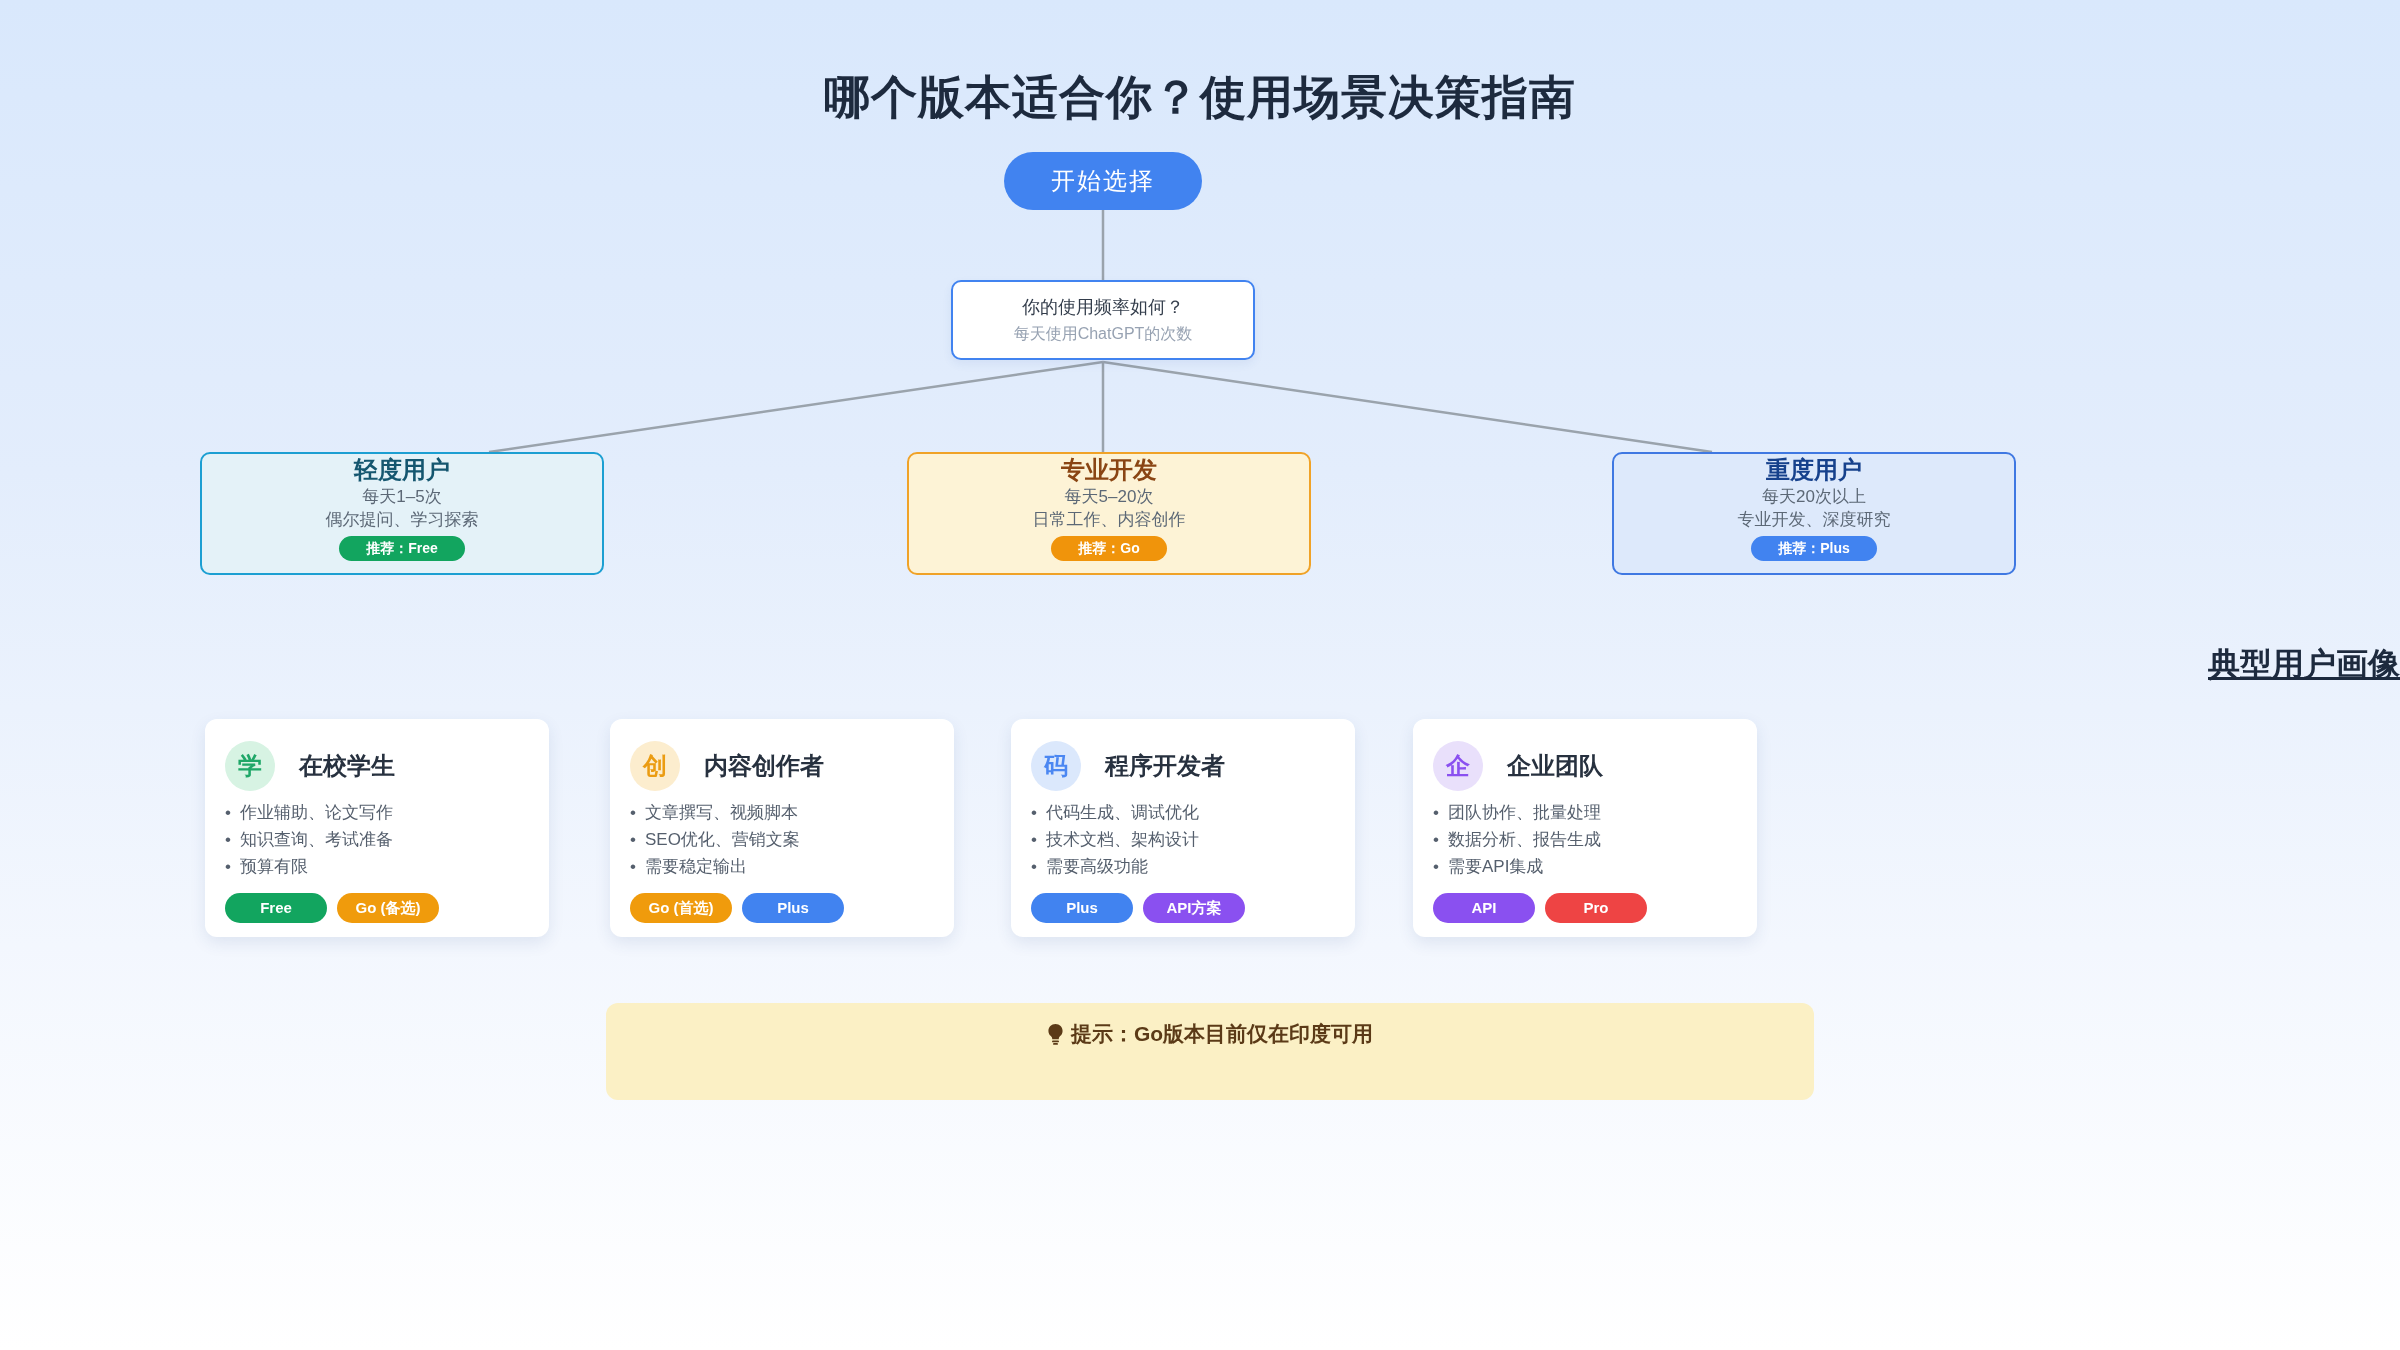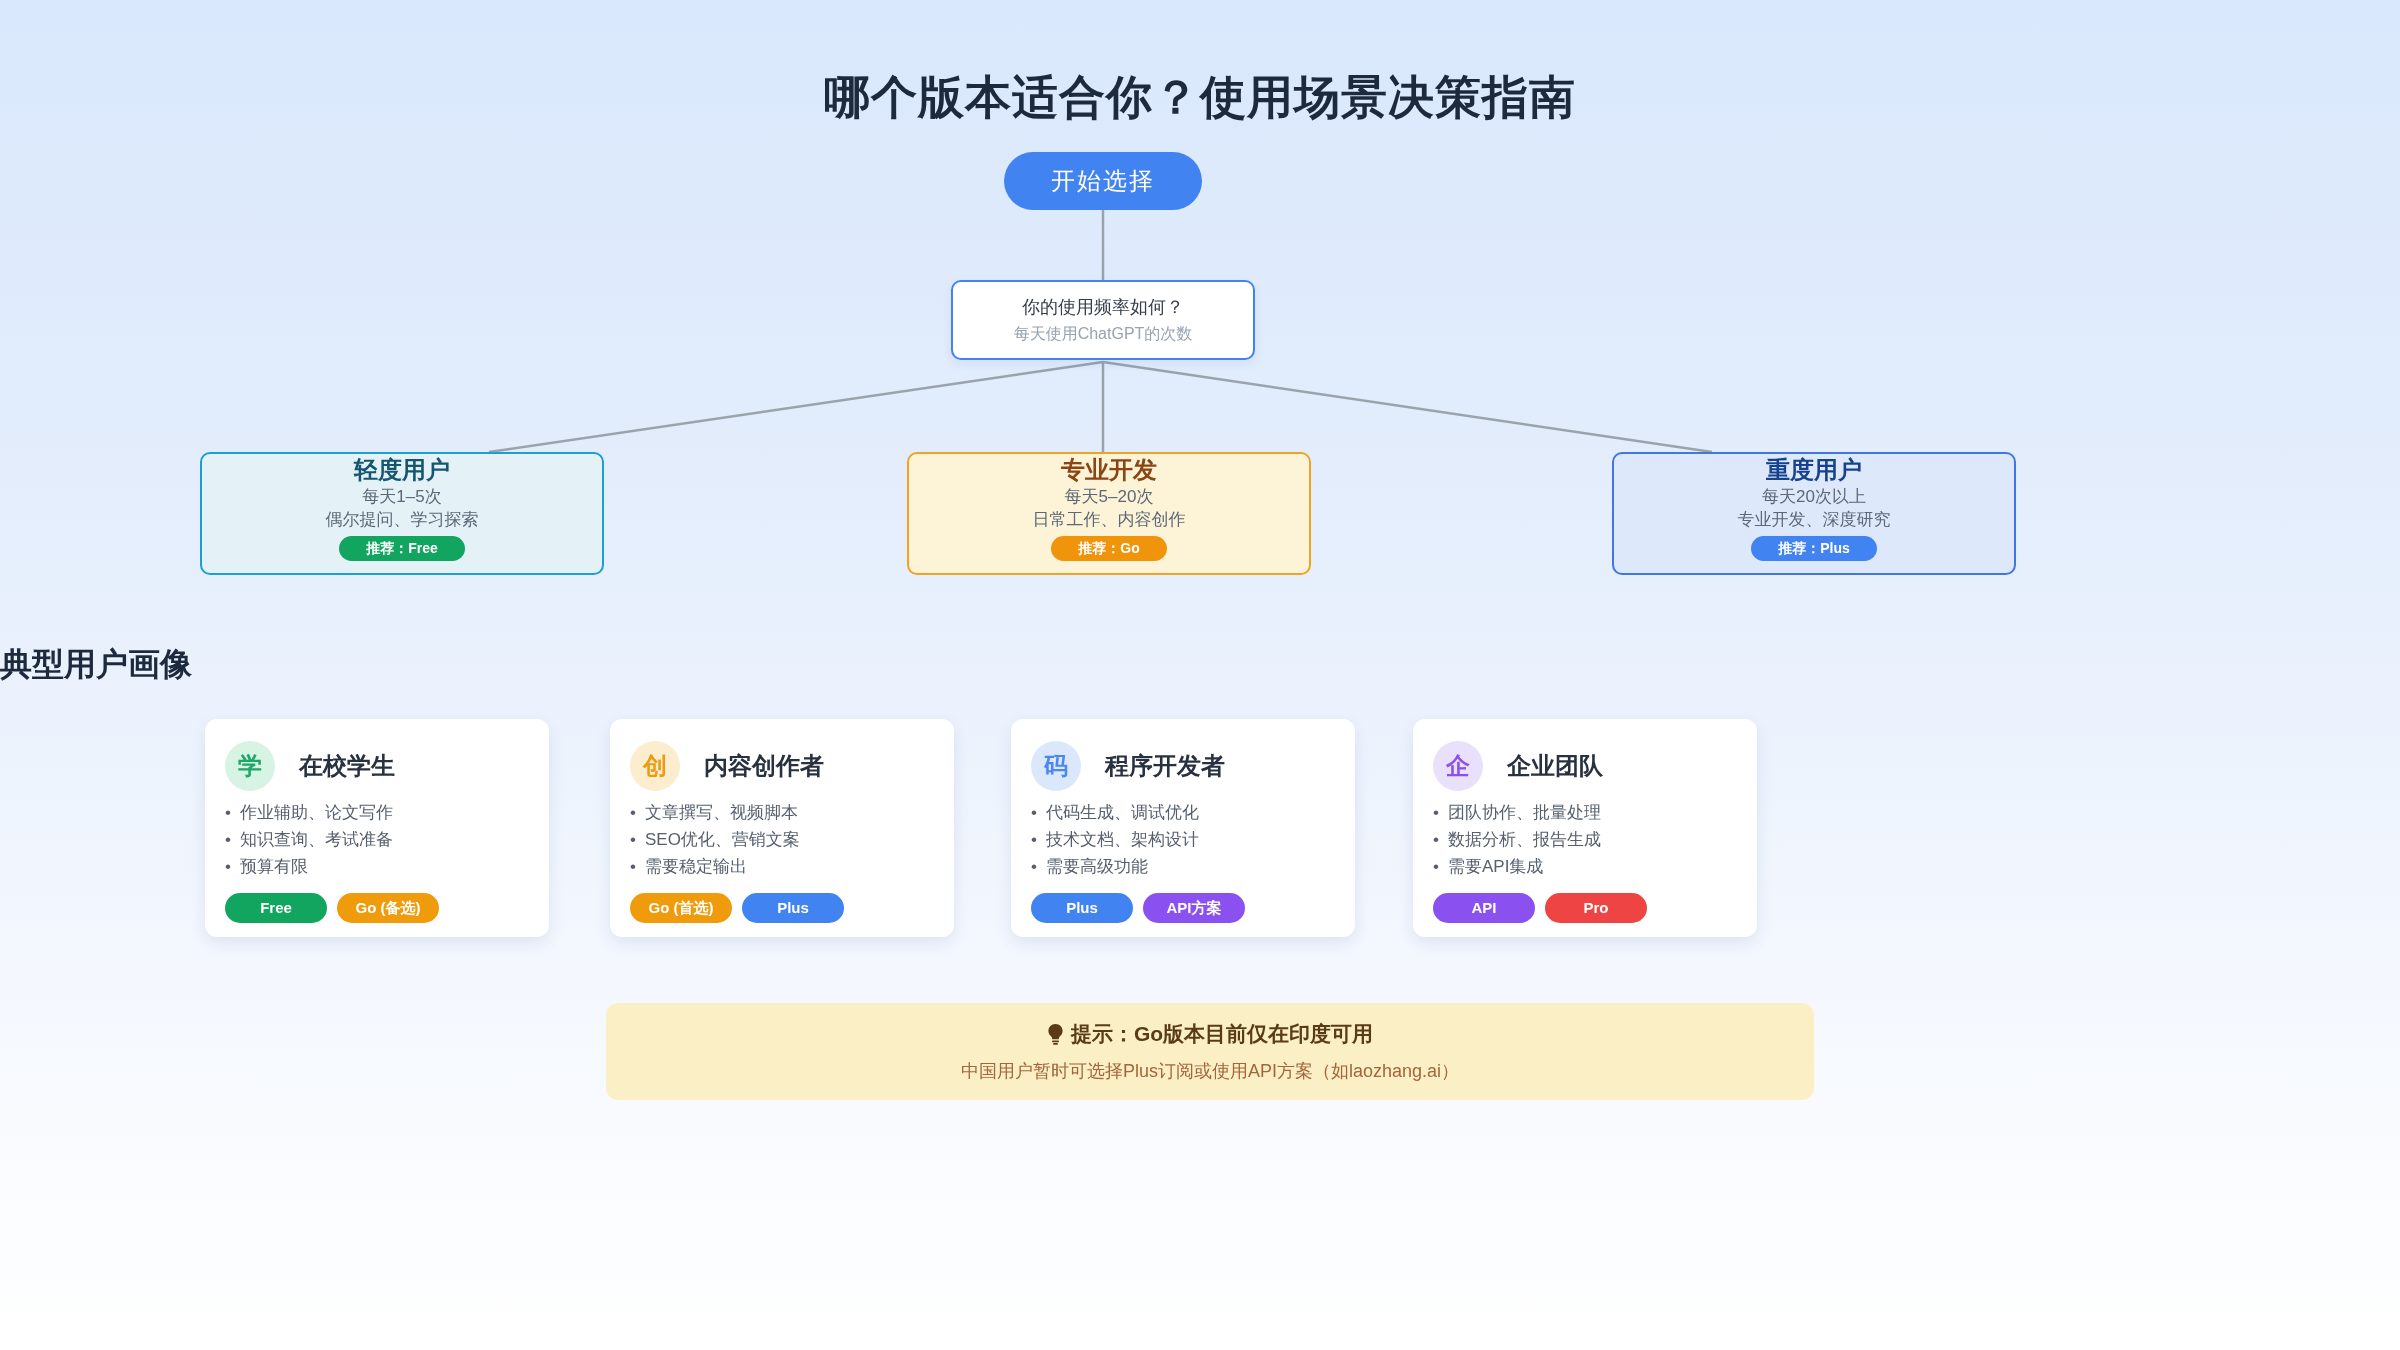--- a/index.html
+++ b/index.html
@@ -48,7 +48,7 @@
 
   .section-title{
     position:absolute;top:616px;left:0;width:100%;
-    text-align:left;font-size:32px;font-weight:bold;
+    text-align:right;font-size:32px;font-weight:bold;text-decoration:underline;
   }
 
   .card{

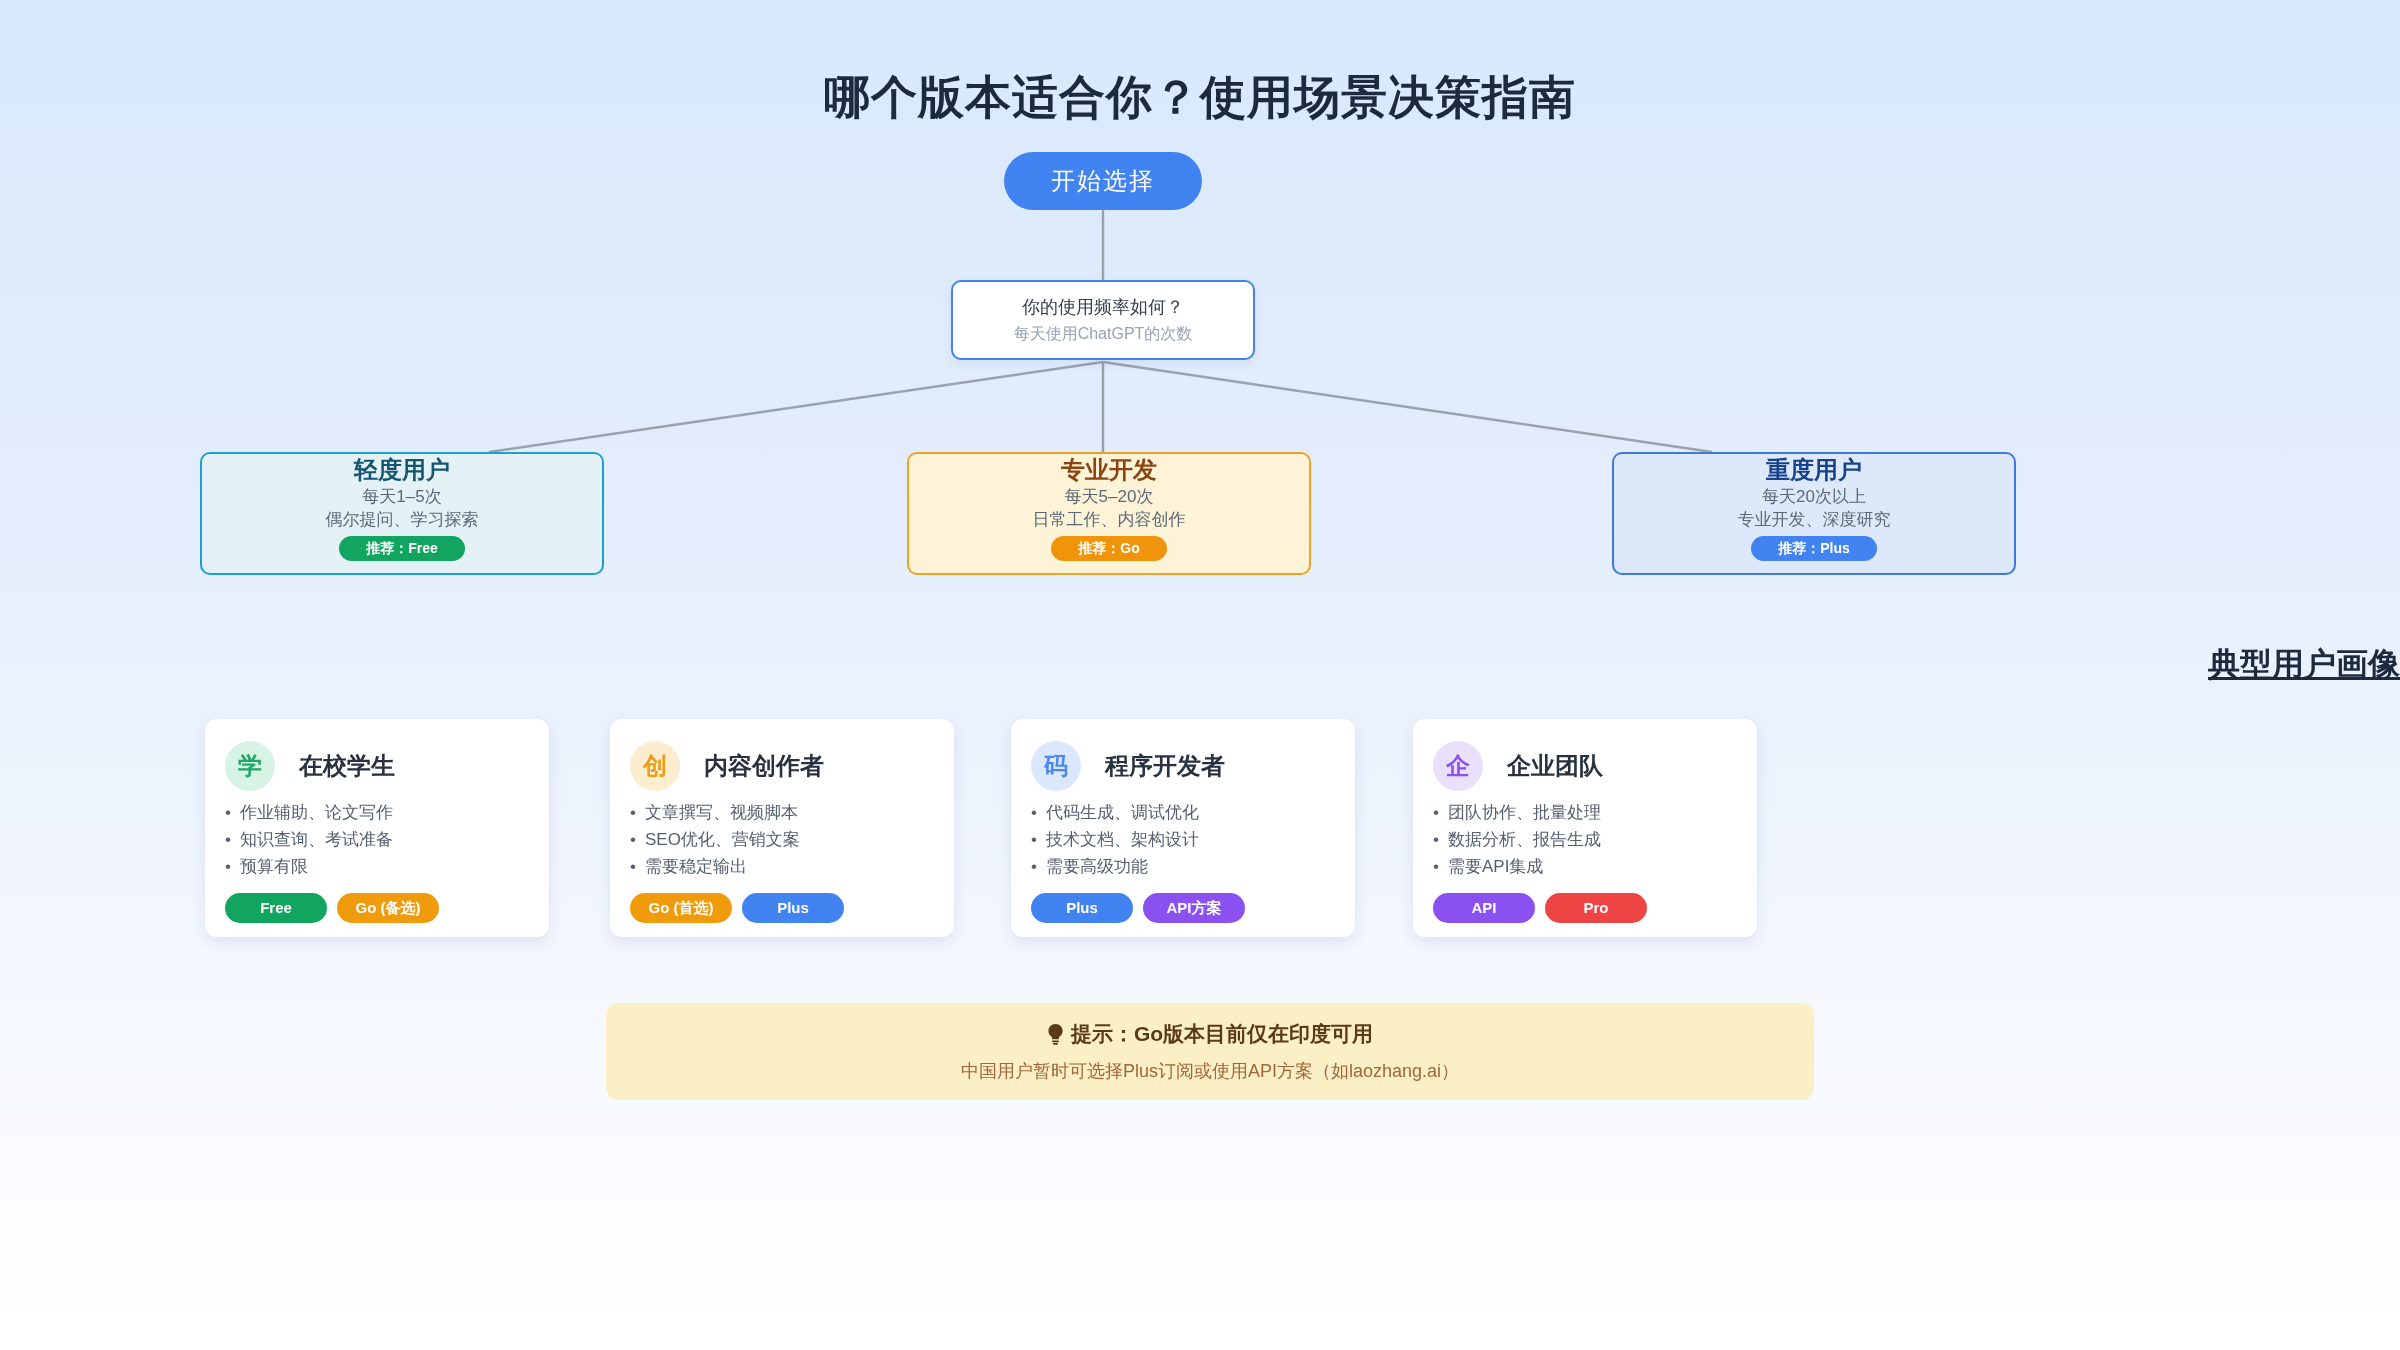--- a/index.html
+++ b/index.html
@@ -197,7 +197,6 @@
           <rect x="6.4" y="20" width="5.2" height="1.9" rx="0.95"></rect>
         </svg><span>提示：Go版本目前仅在印度可用</span>
     </div>
-    <div class="tip-body" style="color: rgb(164, 101, 58);">中国用户暂时可选择Plus订阅或使用API方案（如laozhang.ai）</div>
   </div>
 
 </div>

